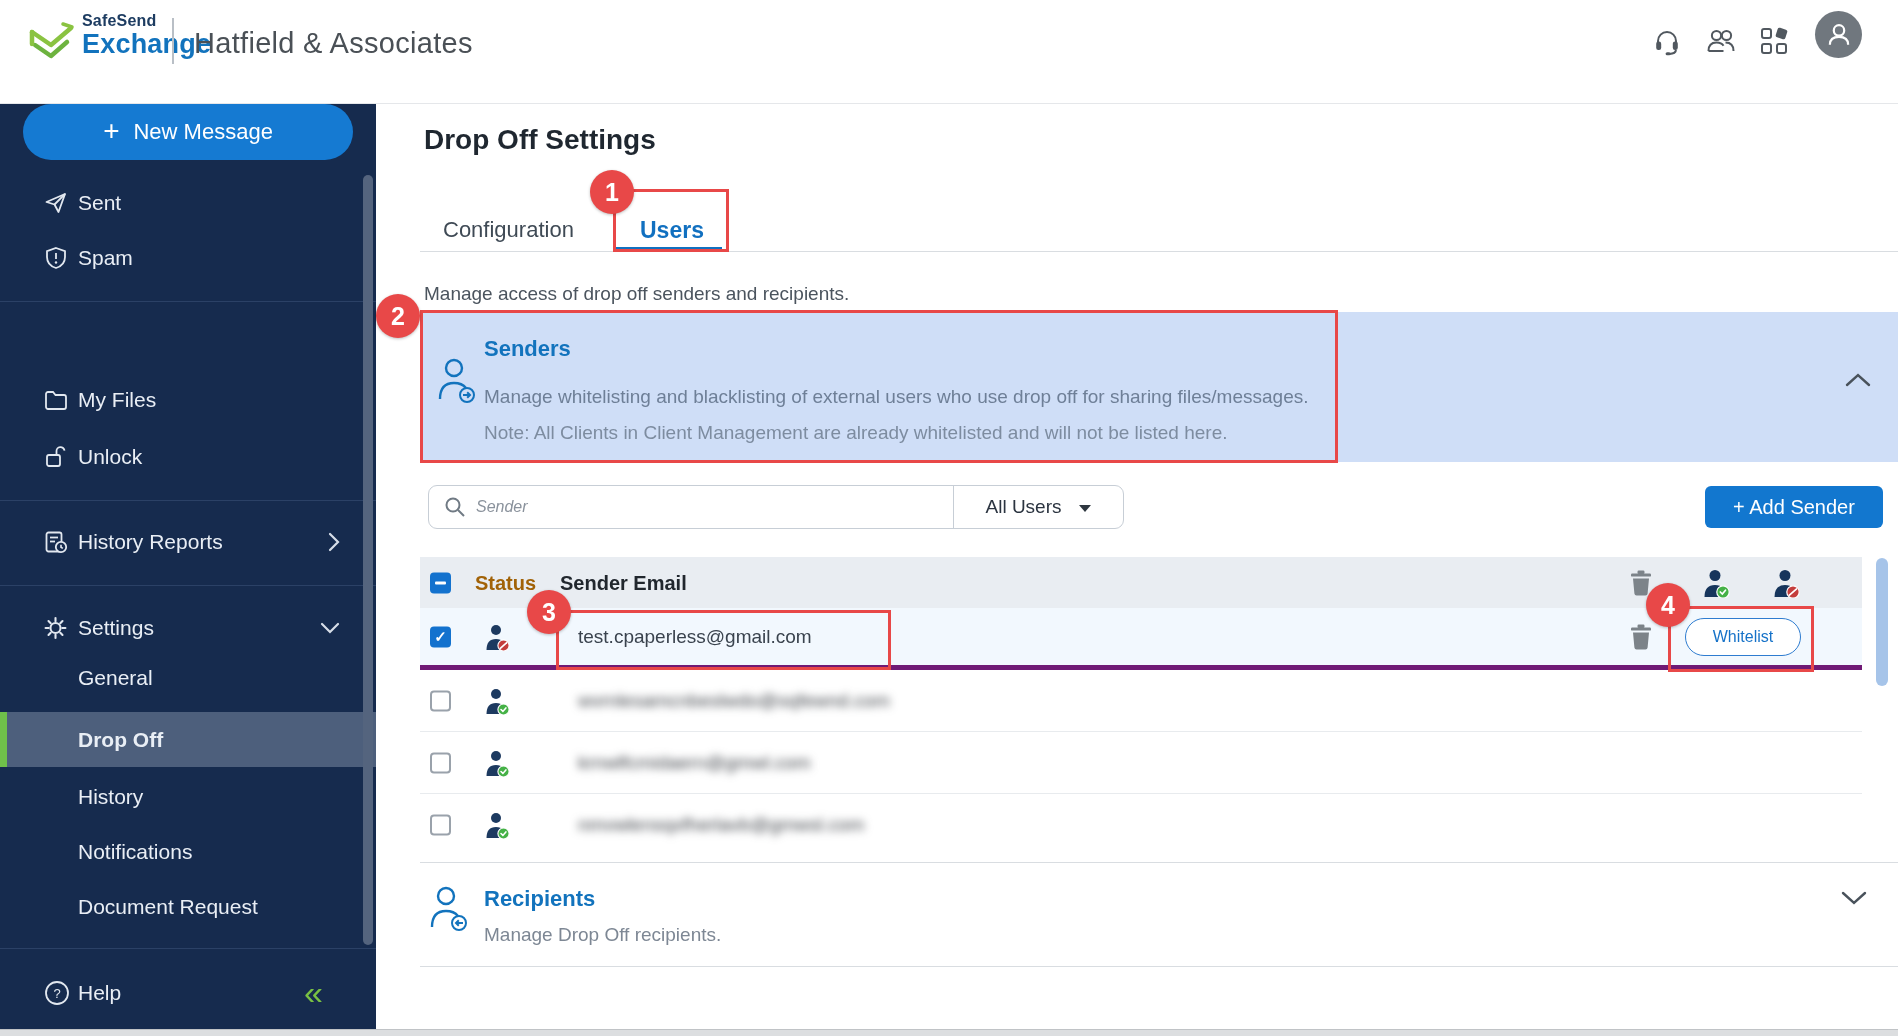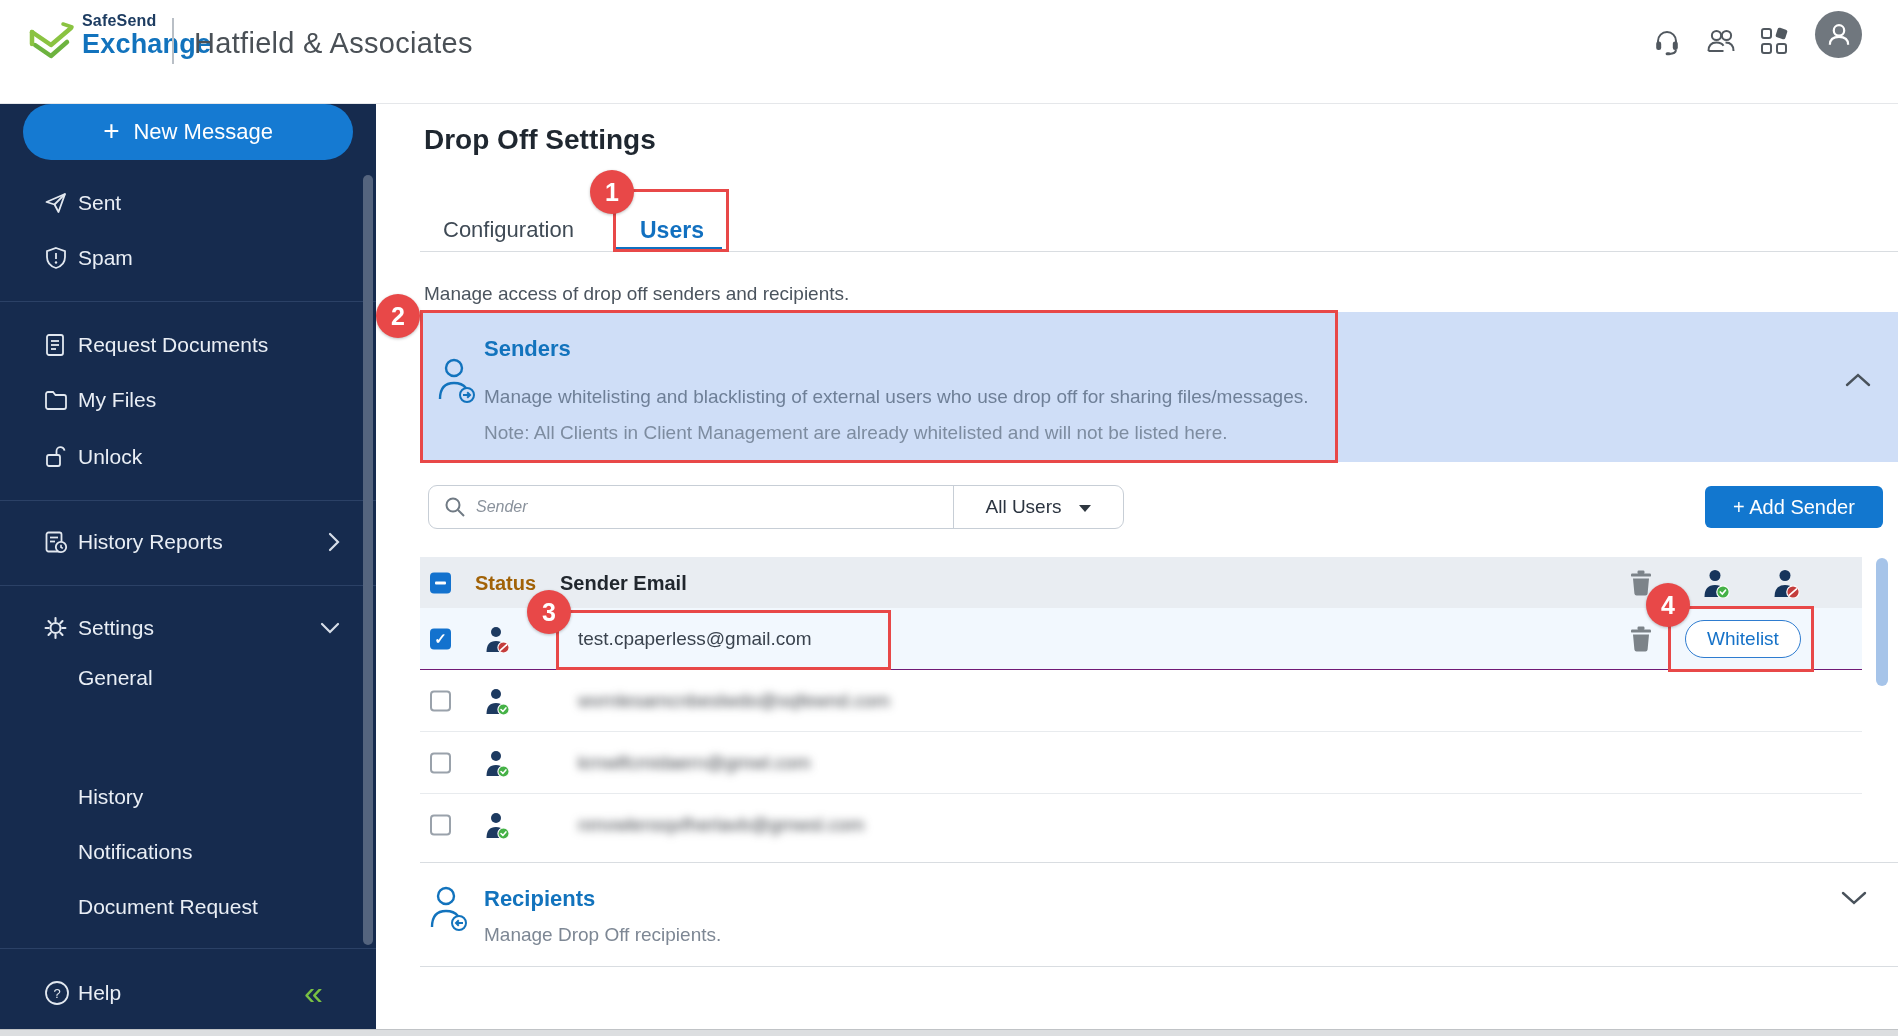--- a/index.html
+++ b/index.html
@@ -207,17 +207,6 @@
 
     <div class="sdiv" style="top:219px"></div>
 
-    <div class="nav-item" style="top:241px">
-      <span class="nav-ico">
-        <svg width="22" height="24" viewBox="0 0 22 24" fill="none" stroke="#e2e8f0" stroke-width="1.8">
-          <rect x="3" y="2" width="16" height="20" rx="2"></rect>
-          <line x1="7" y1="8" x2="15" y2="8"></line>
-            <line x1="7" y1="12" x2="15" y2="12"></line>
-            <line x1="7" y1="16" x2="12" y2="16"></line>
-        </svg>
-      </span>
-      <span class="nav-label">Request Documents</span>
-    </div>
 
     <div class="nav-item" style="top:296px">
       <span class="nav-ico">

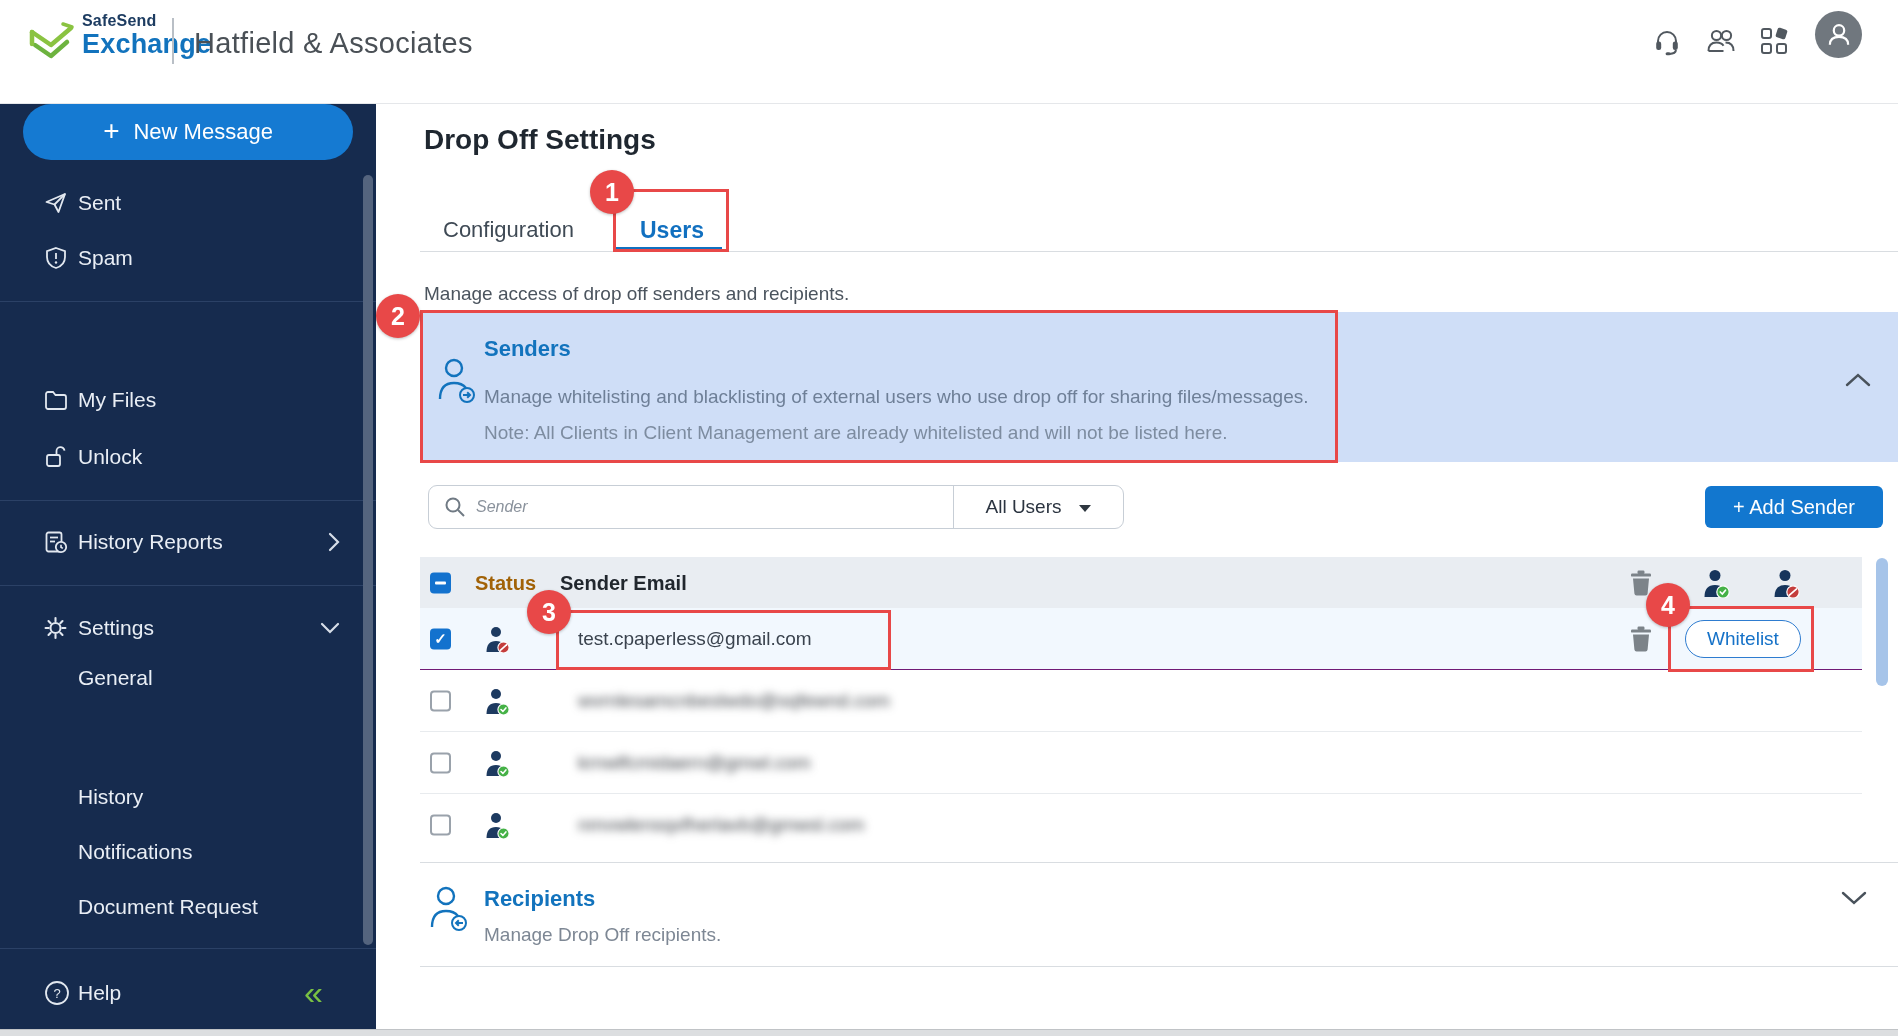--- a/index.html
+++ b/index.html
@@ -72,7 +72,7 @@
   .tbl { position:absolute; left:420px; top:557px; width:1442px; }
   .trow { position:absolute; left:0; width:1442px; }
   .thead { top:0; height:51px; background:#e9edf2; }
-  .r1 { top:51px;  height:62px; background:#f2f8fe; border-bottom:1px solid #701a75; }
+  .r1 { top:51px;  height:62px; background:#f2f8fe; border-bottom:5px solid #701a75; }
   .r2 { top:113px; height:62px; background:#fff; border-bottom:1px solid #e8ebee; }
   .r3 { top:175px; height:62px; background:#fff; border-bottom:1px solid #e8ebee; }
   .r4 { top:237px; height:62px; background:#fff; }

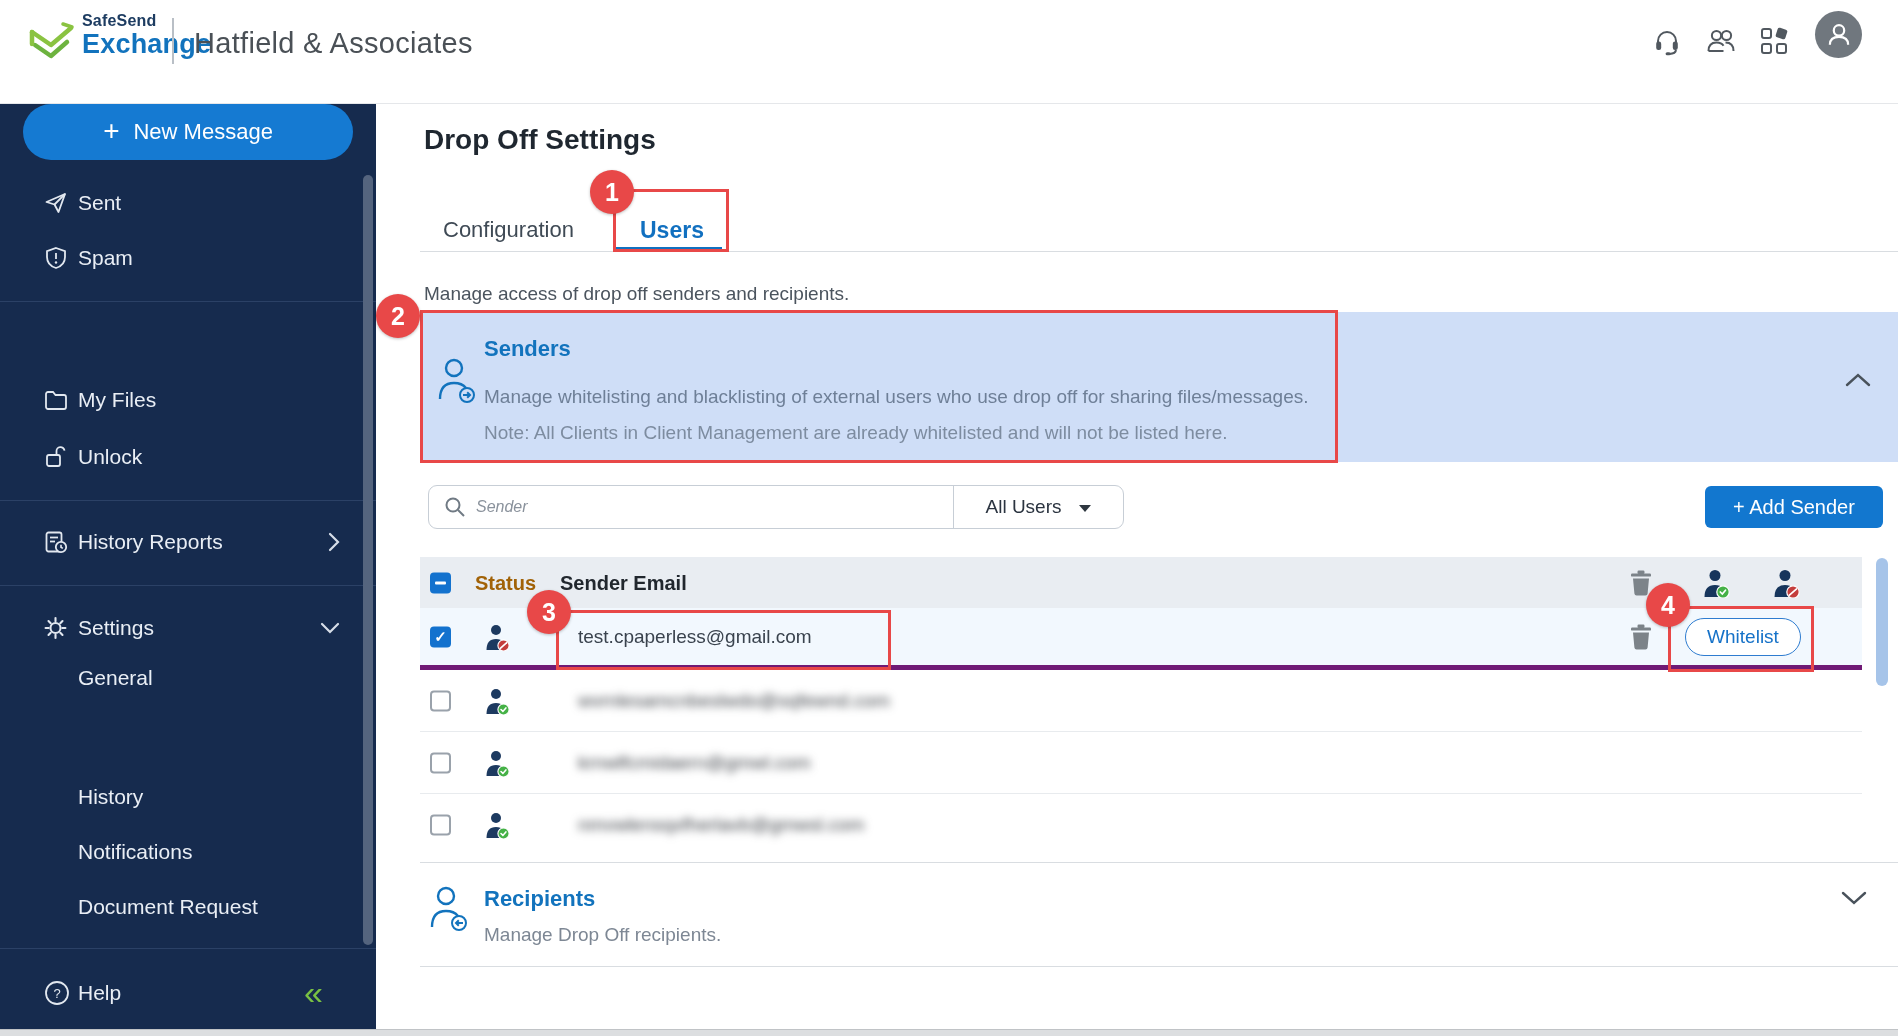--- a/index.html
+++ b/index.html
@@ -94,7 +94,7 @@
   .bl-all { left:1352px; display:flex; cursor:pointer; }
   .wl-btn { position:absolute; left:1265px; top:50%; transform:translateY(-50%); width:116px; height:38px;
             border:1.6px solid #2e7cd0; border-radius:19px; background:#fff; color:#1672c8; font-family:inherit;
-            font-size:19px; cursor:pointer; }
+            font-size:16px; cursor:pointer; }
   .tbl-scroll { position:absolute; left:1876px; top:558px; width:12px; height:128px; background:#a6c4e9;
                 border-radius:6px; cursor:pointer; z-index:4; }
   .section-line { position:absolute; left:420px; height:1px; background:#d9dde1; width:1478px; }

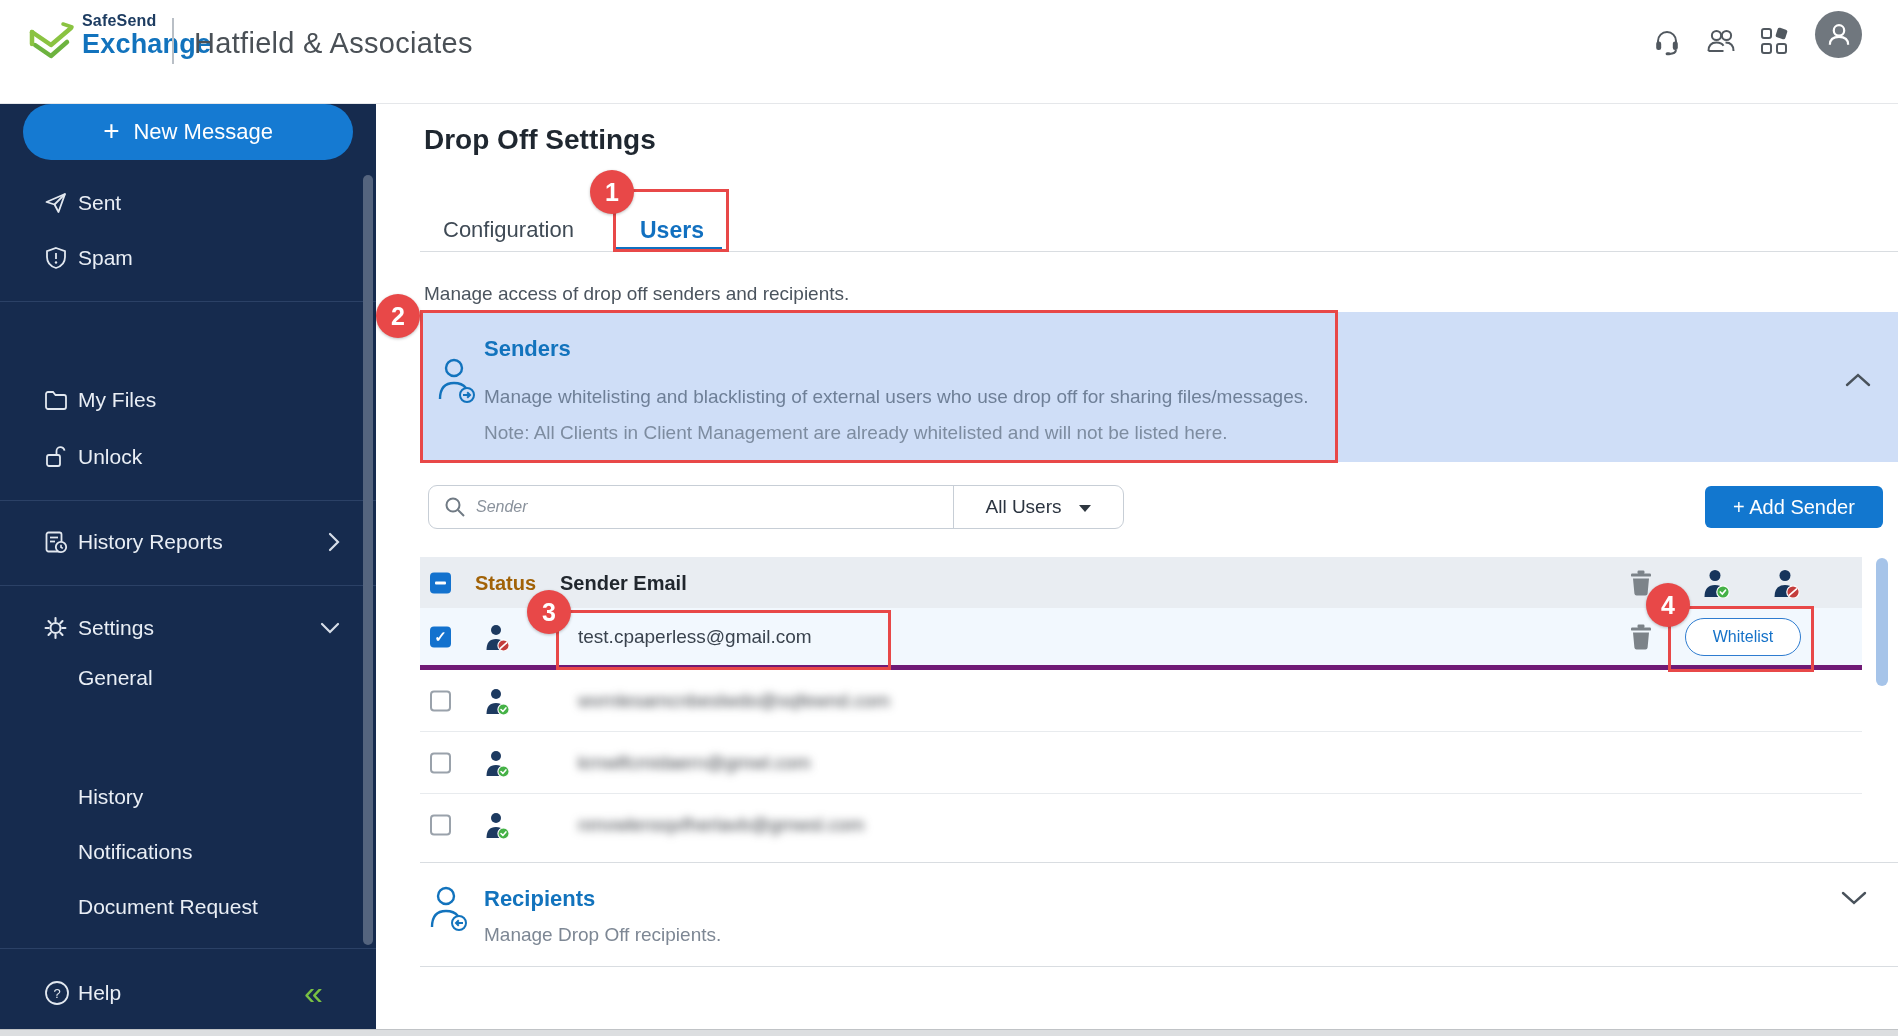--- a/index.html
+++ b/index.html
@@ -275,6 +275,10 @@
       <span class="nav-label">General</span>
     </div>
 
+    <div class="active-band nav-item">
+      <span class="active-bar"></span>
+      <span class="nav-label">Drop Off</span>
+    </div>
 
     <div class="nav-item" style="top:693px">
       <span class="nav-label">History</span>

